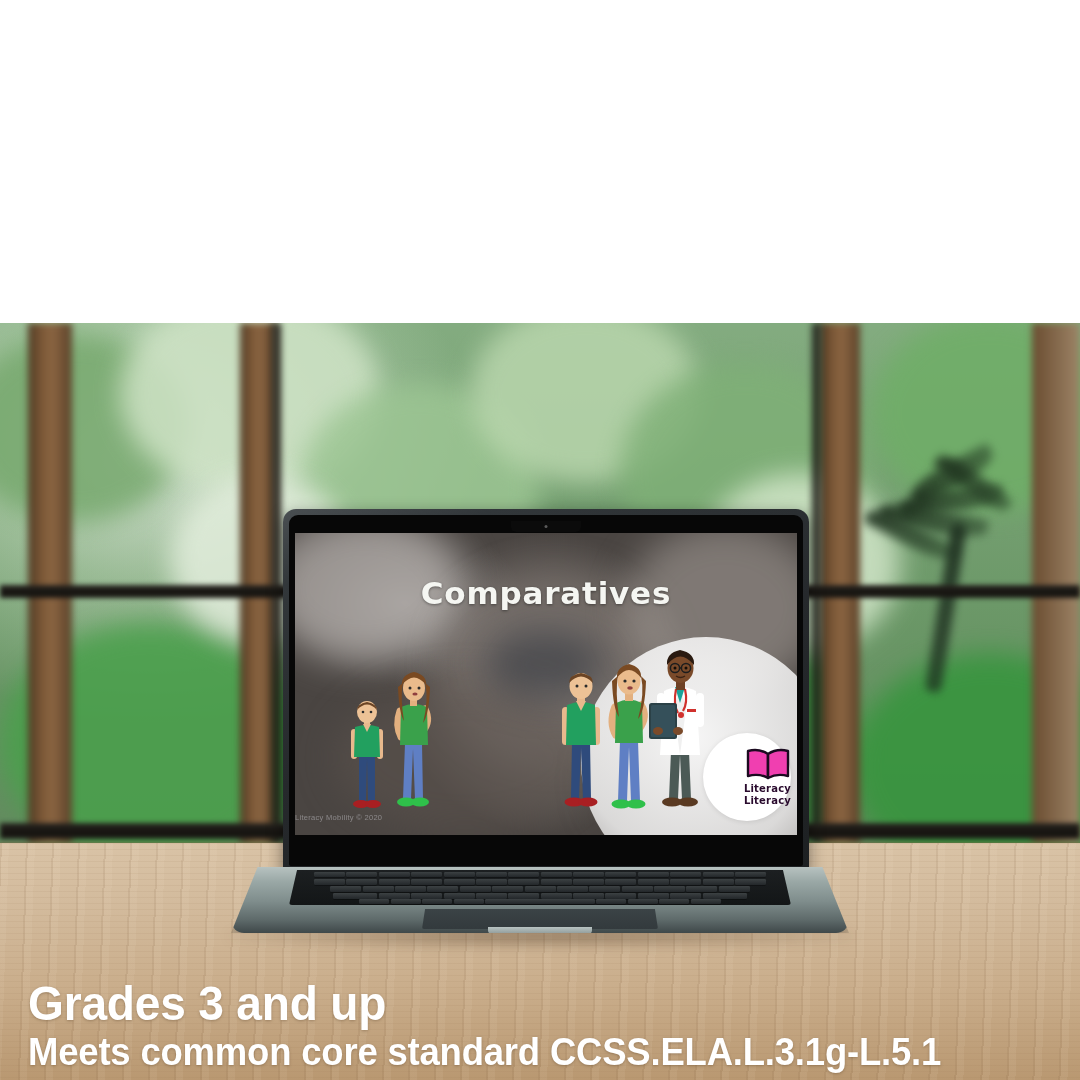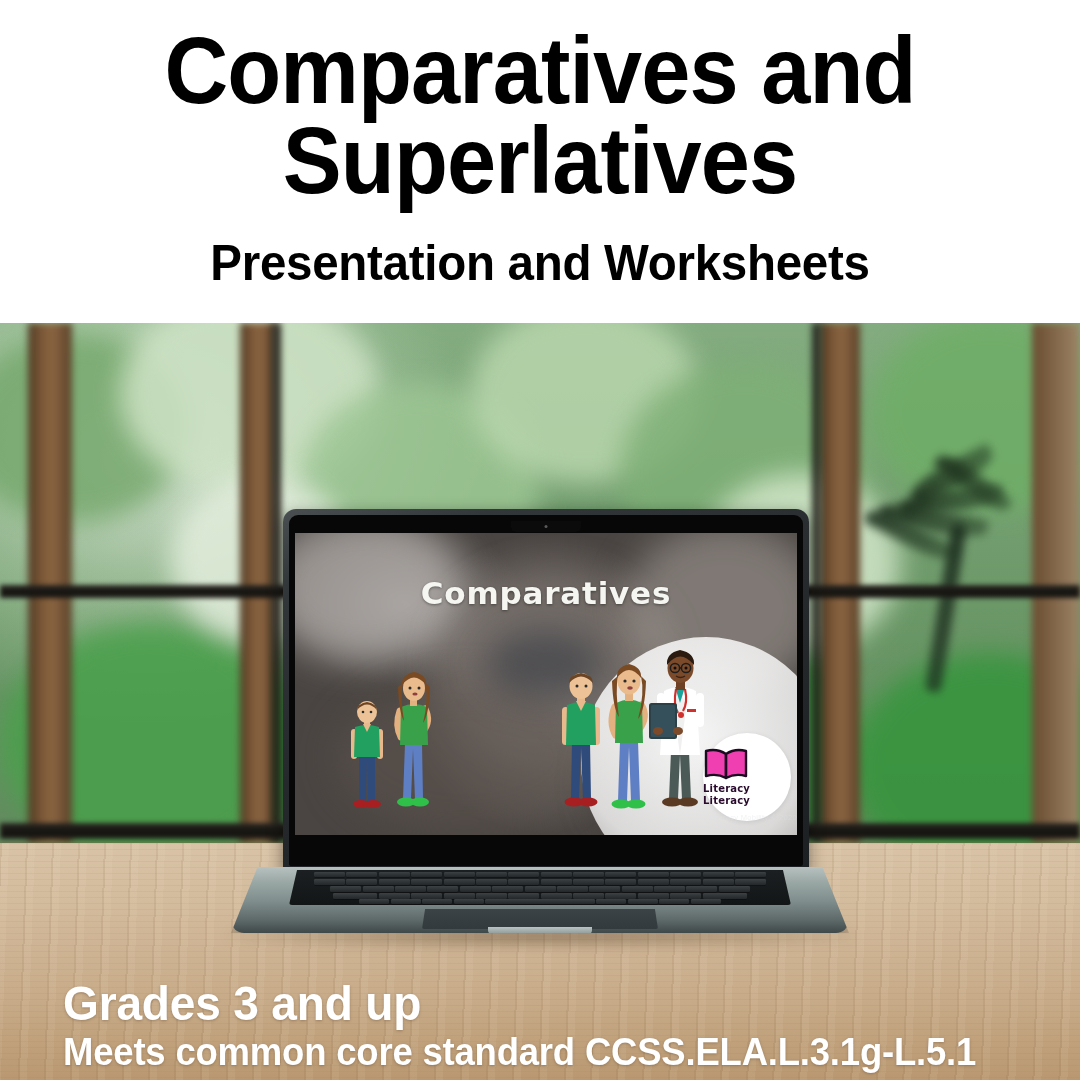--- a/index.html
+++ b/index.html
@@ -309,11 +309,6 @@
 
 <div id="canvas">
 
-  <div id="header">
-    <div id="title-line1">Comparatives and</div>
-    <div id="title-line2">Superlatives</div>
-    <div id="subtitle">Presentation and Worksheets</div>
-  </div>
 
   <div id="photo">
 

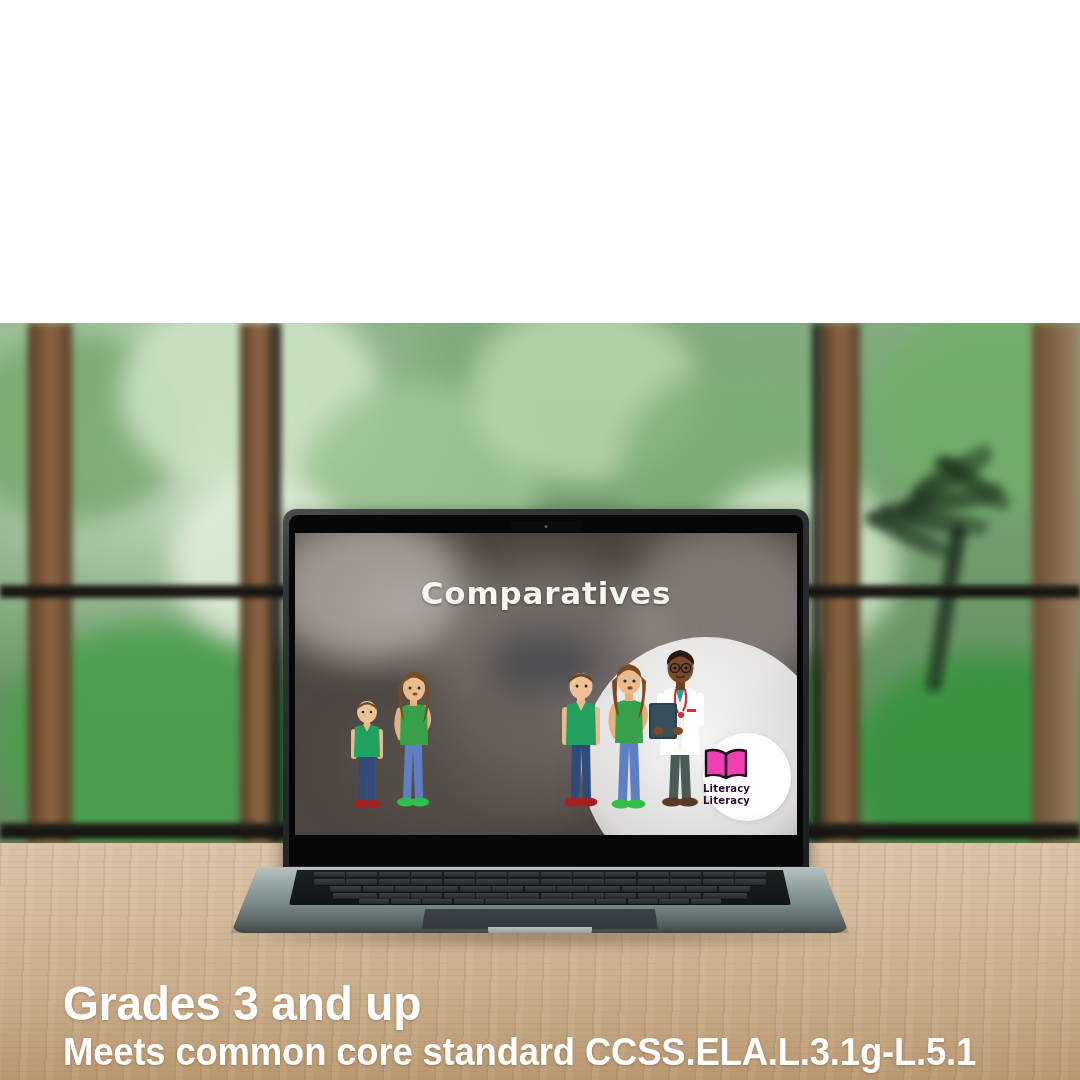--- a/index.html
+++ b/index.html
@@ -206,7 +206,7 @@
     border-radius:50%;
     background:#ffffff;
     display:flex; flex-direction:column;
-    align-items:flex-start; justify-content:center;
+    align-items:flex-end; justify-content:center;
     box-shadow:0 1px 5px rgba(0,0,0,0.10);
   }
   #logo-book { width:46px; height:32px; margin-bottom:3px; }

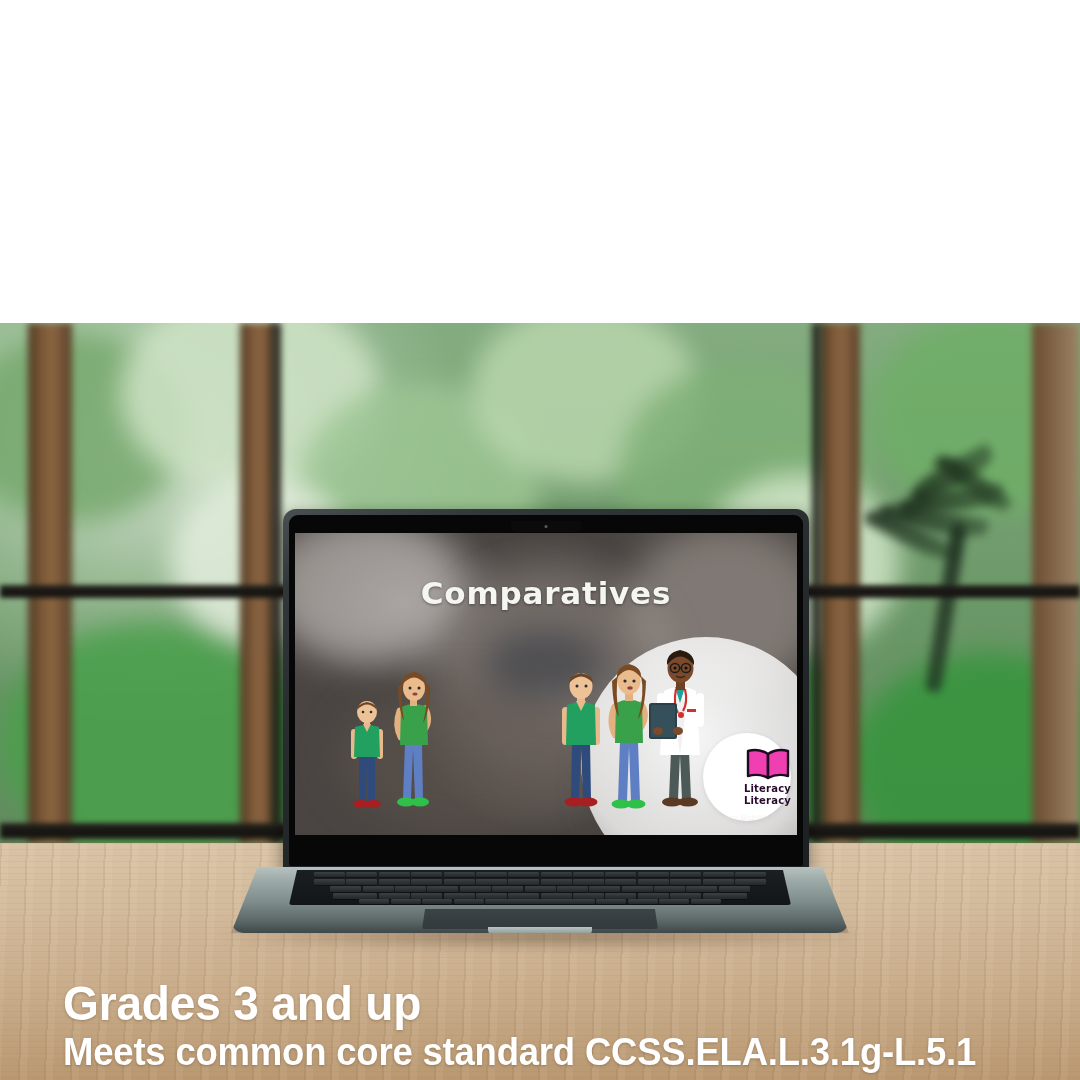--- a/index.html
+++ b/index.html
@@ -184,7 +184,7 @@
   }
   #slide-copyright {
     position:absolute; left:0; bottom:13px; width:100%;
-    text-align:right;
+    text-align:left;
     color:rgba(225,225,230,0.42);
     font-family:"Liberation Sans",sans-serif;
     font-size:7.5px;

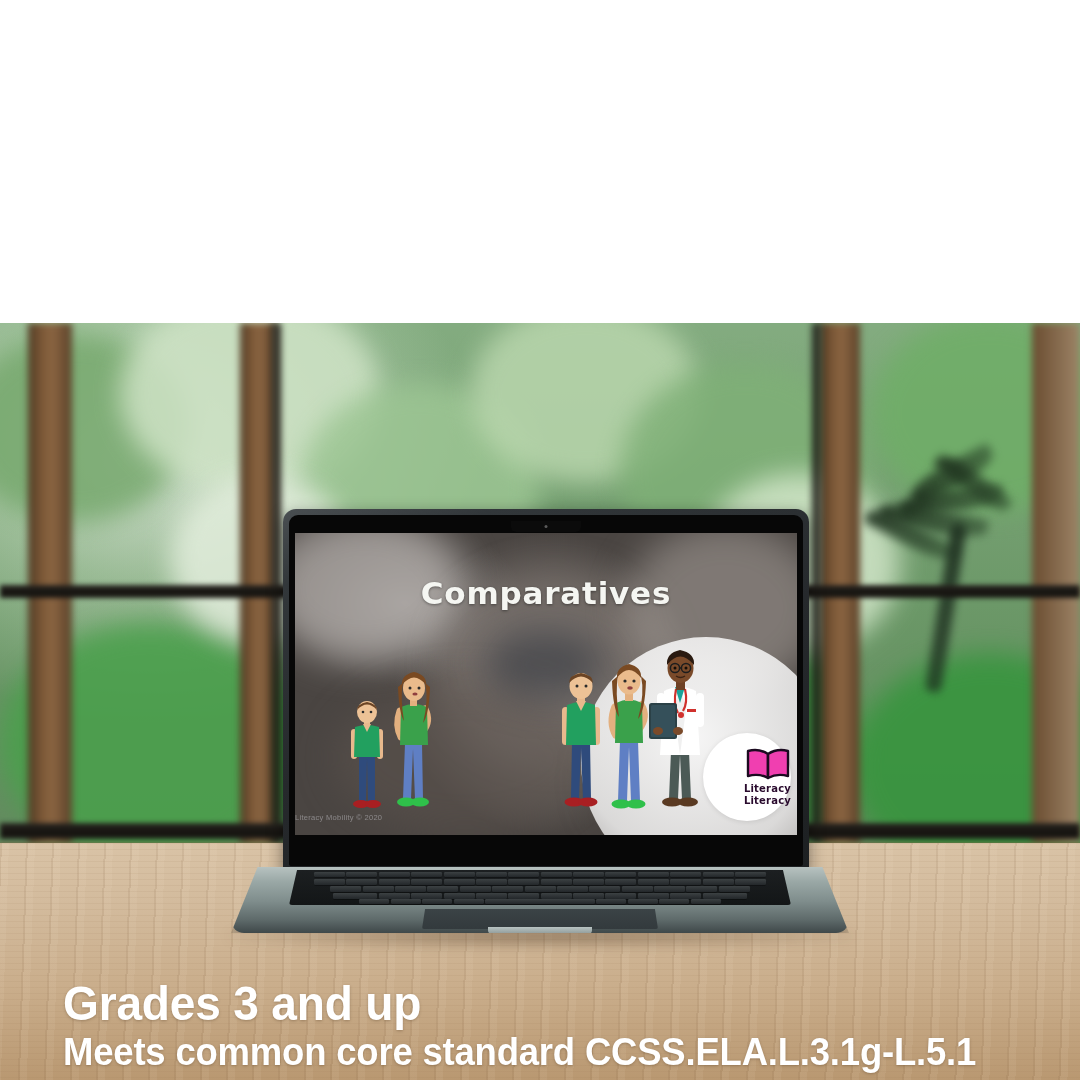--- a/index.html
+++ b/index.html
@@ -279,7 +279,6 @@
     width:1040px;
     z-index:50;
     padding:0 0 6px 28px;
-    margin-left:35px;
   }
   #grades {
     color:#ffffff;

